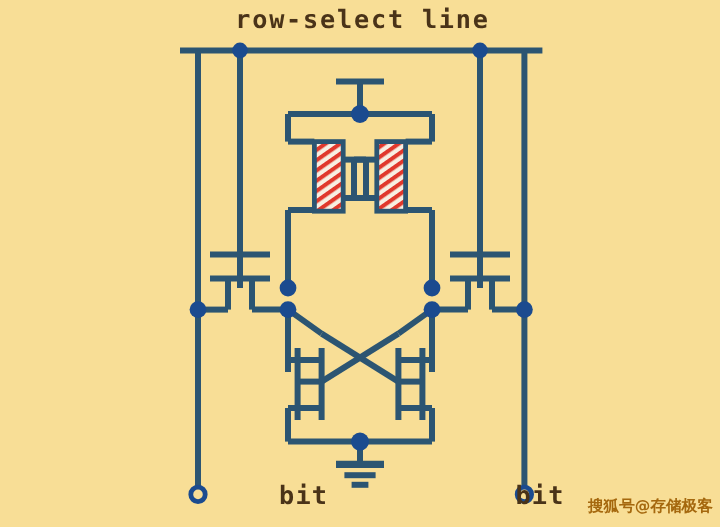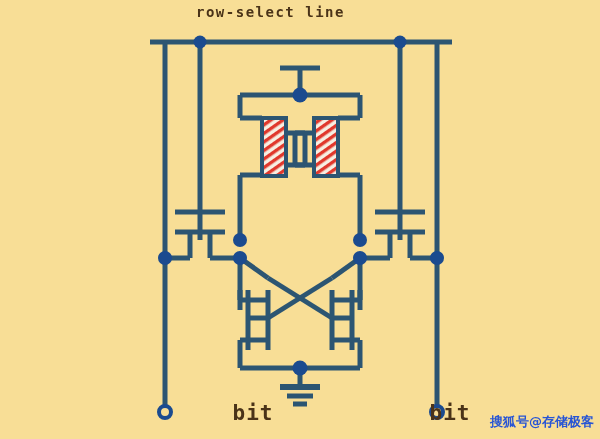--- a/index.html
+++ b/index.html
@@ -22,7 +22,7 @@
   }
   #title{
     left:196px;top:4px;
-    font-size:14px;
+    font-size:21px;
     letter-spacing:1.5px;
   }
   #bitL{ left:178px; top:376px; font-size:21px; line-height:25px; }

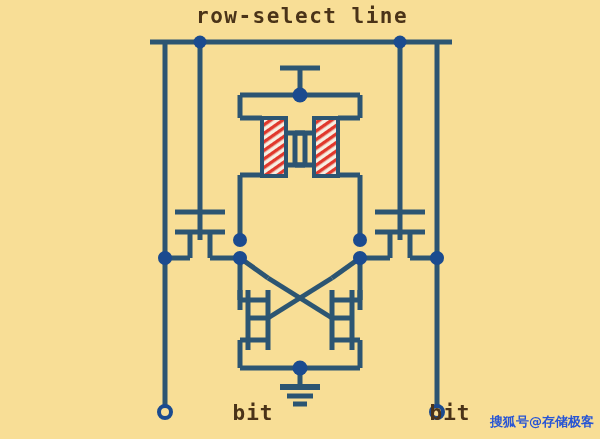--- a/index.html
+++ b/index.html
@@ -31,7 +31,7 @@
     position:absolute;right:6px;bottom:8px;
     font-family:"DejaVu Sans","Liberation Sans",sans-serif;
     font-size:13px;font-weight:bold;
-    color:#1d4ed8;
+    color:#a16207;
     opacity:.95;
     white-space:nowrap;
   }

